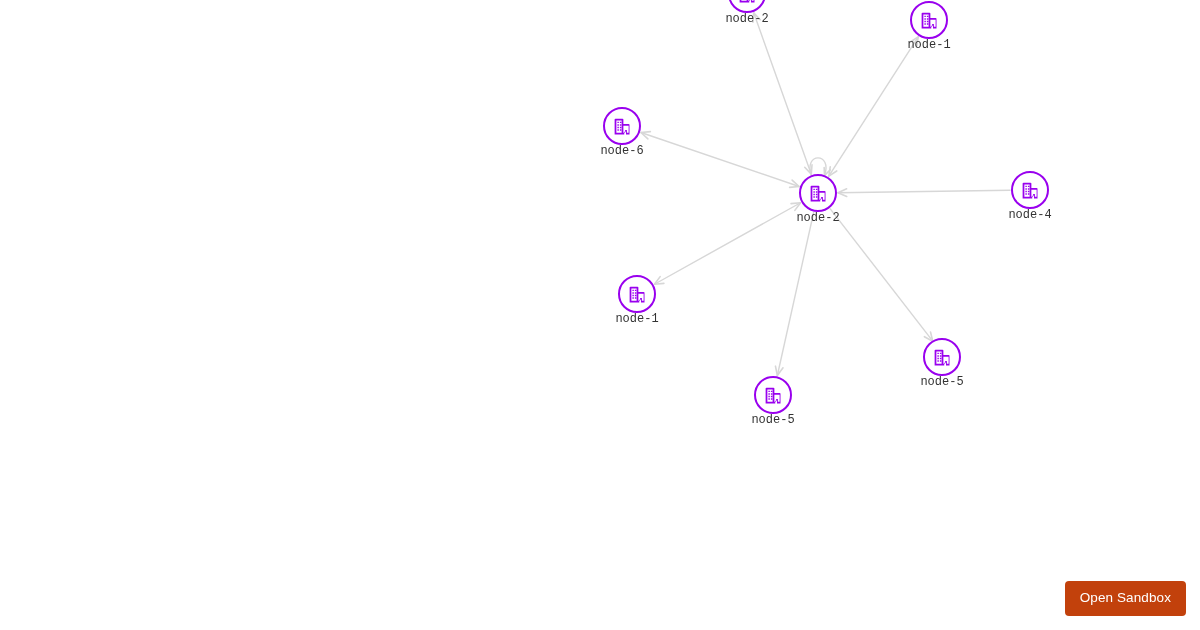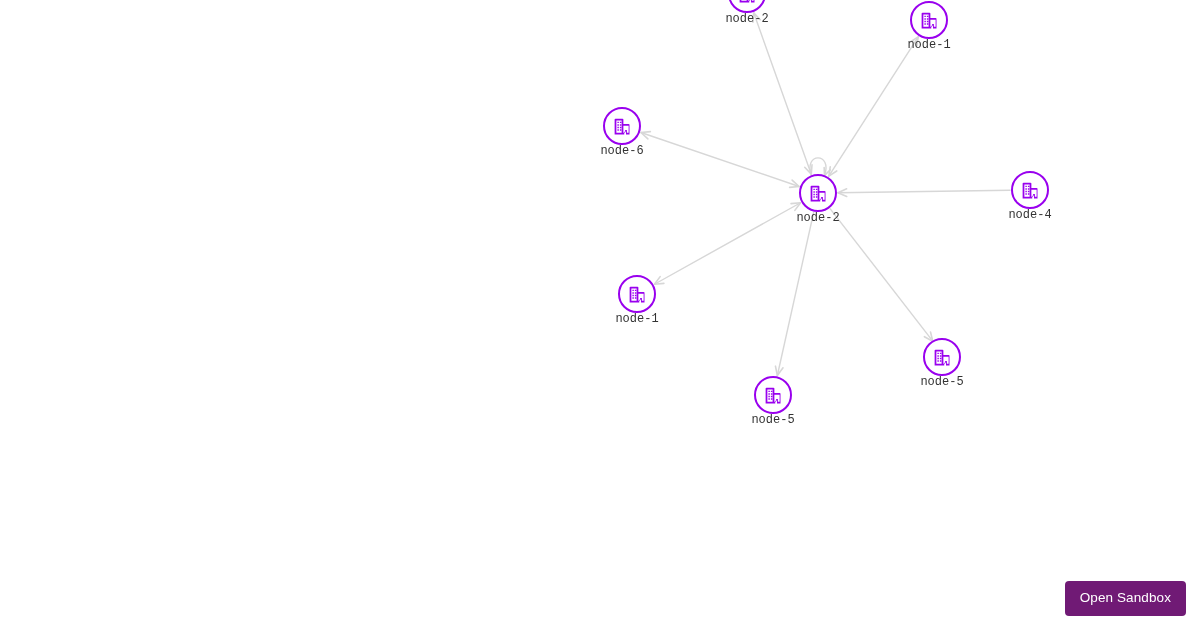--- a/index.html
+++ b/index.html
@@ -207,6 +207,6 @@
 
 </div>
 
-<button id="open-sandbox-button" style="background: #701a75; color: rgb(255, 255, 255);">Open Sandbox</button>
+<button id="open-sandbox-button" style="background: #c2410c; color: rgb(255, 255, 255);">Open Sandbox</button>
 
 </body></html>

